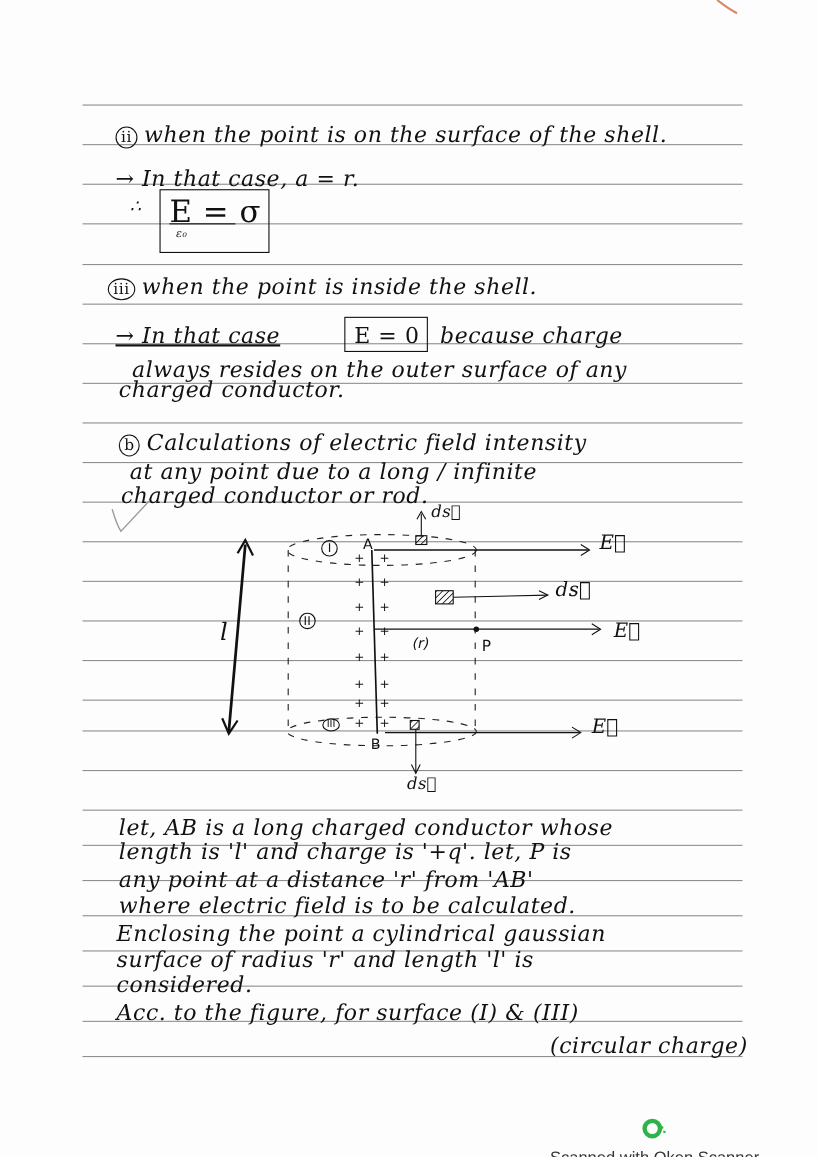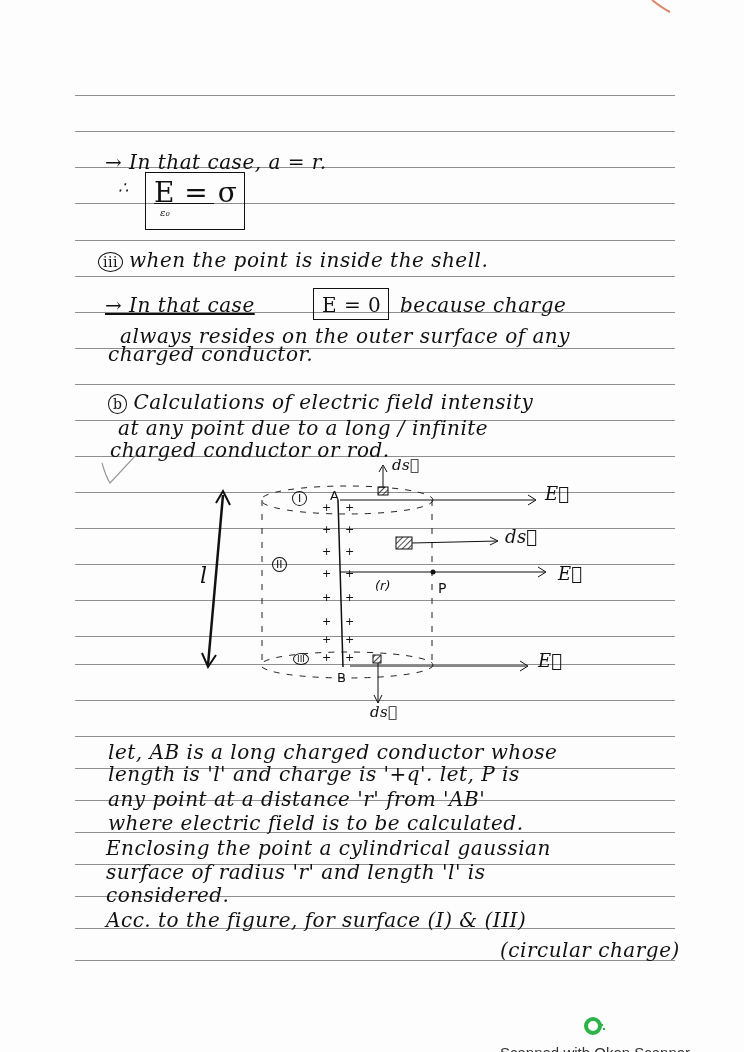--- a/index.html
+++ b/index.html
@@ -57,6 +57,9 @@
     <div class="rule" style="top:960px"></div>
   </div>
 
+  <div class="hw" style="left:105px; top:112px;">
+    <span class="circ">ii</span><span>when the point is on the surface of the shell.</span>
+  </div>
   <div class="hw" style="left:105px; top:152px;">→ In that case, a = r.</div>
   <div class="hw" style="left:118px; top:180px; font-size:16px;">∴</div>
   <div class="box" style="left:145px; top:172px; width:98px; height:56px;">

